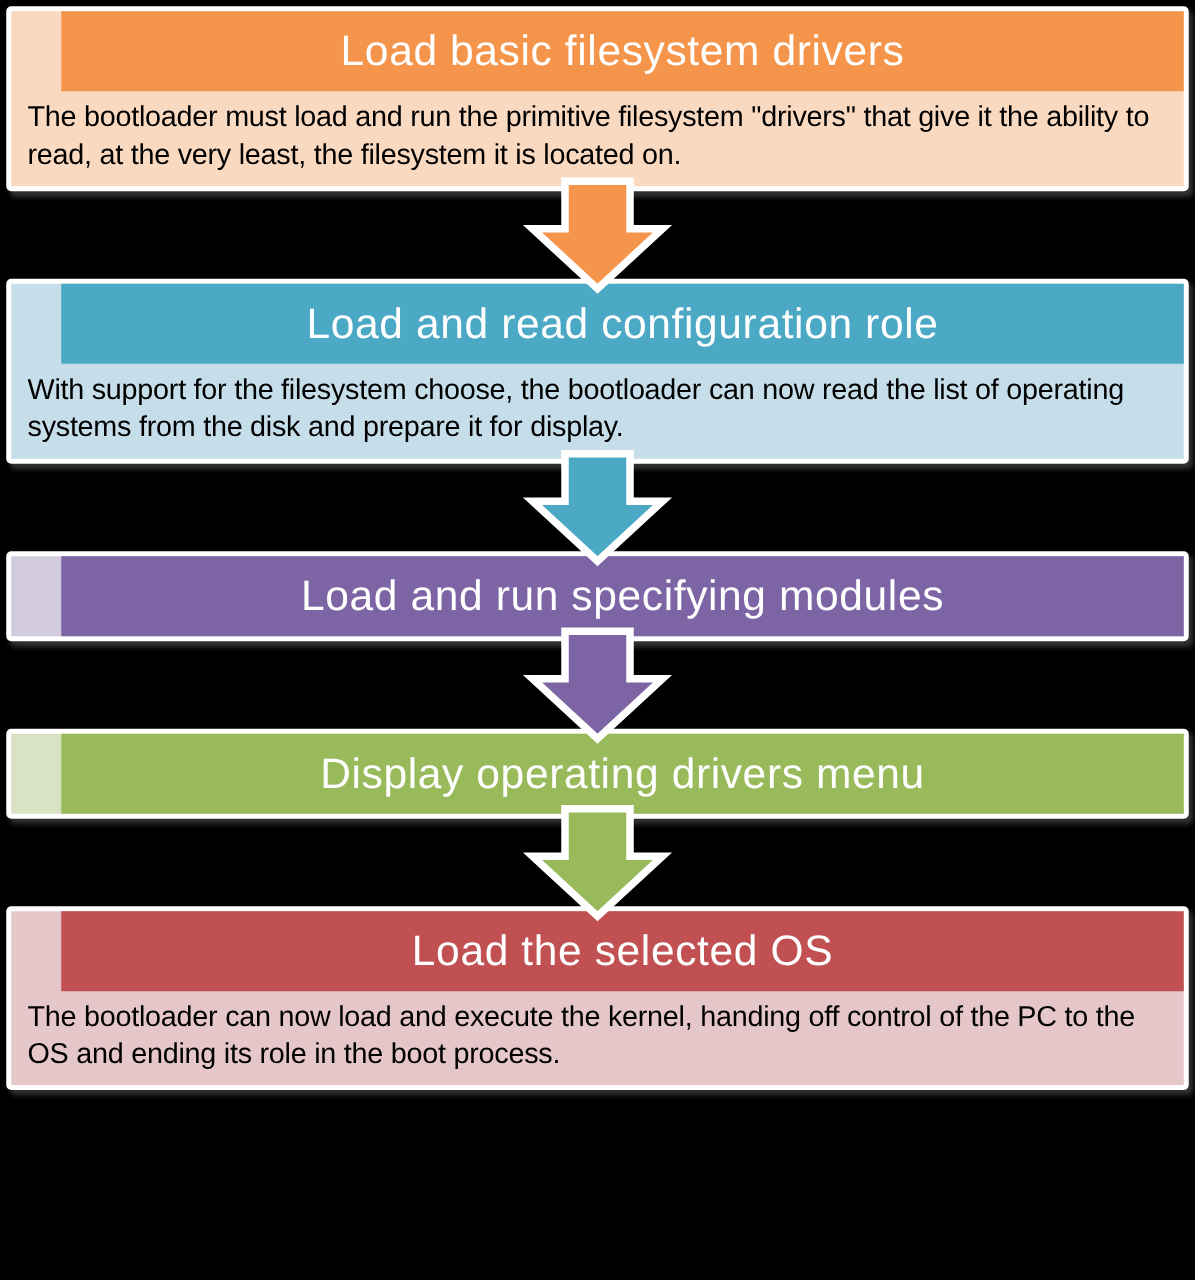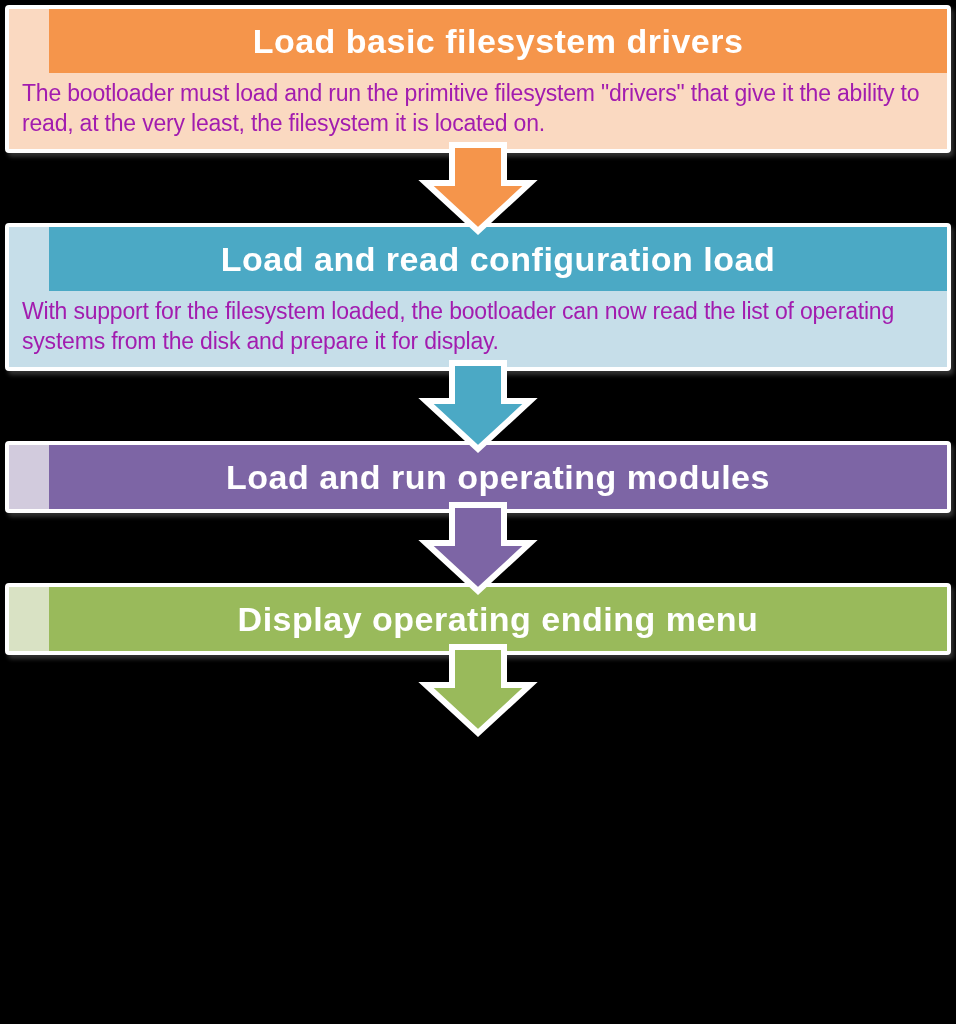--- a/index.html
+++ b/index.html
@@ -31,7 +31,7 @@
     background: var(--hdr);
     color: #ffffff;
     text-align: center;
-    font-weight: bold;
+    font-weight: normal;
     font-size: 34px;
     letter-spacing: 0.5px;
     padding: 13px 8px 12px 8px;

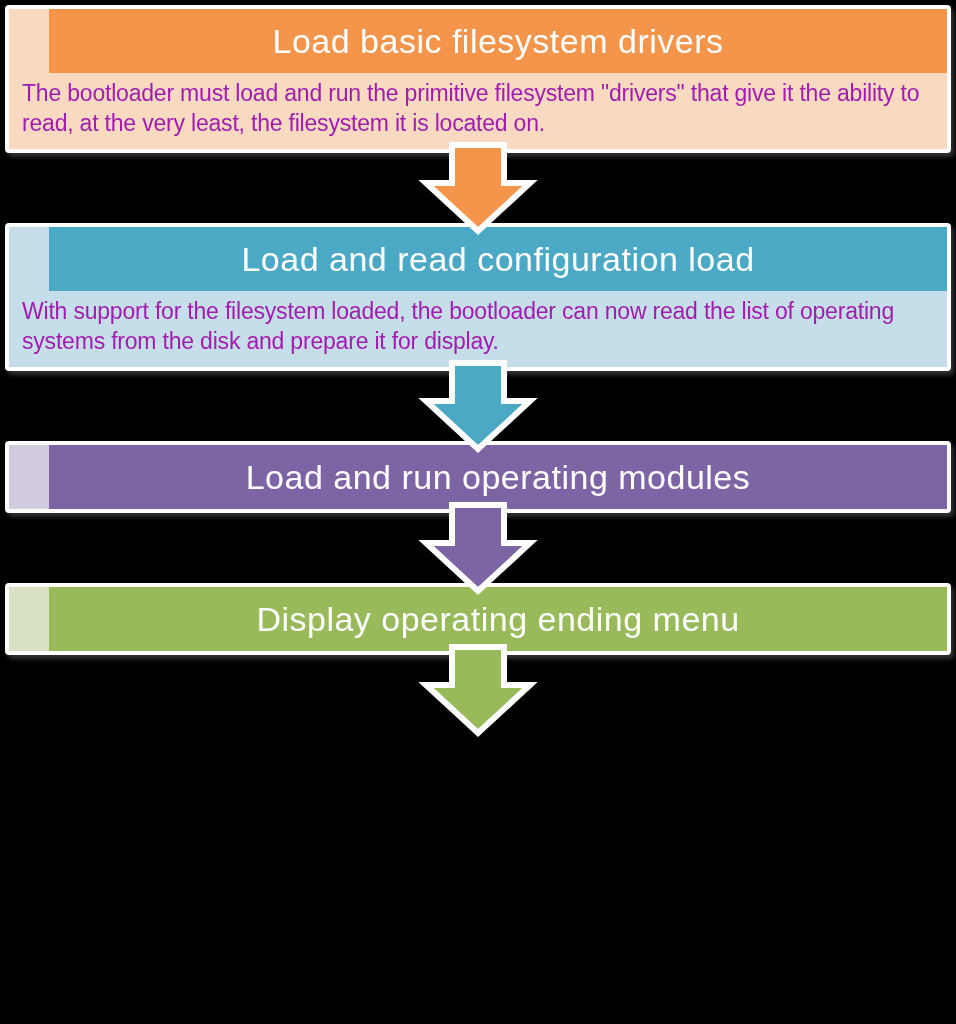--- a/index.html
+++ b/index.html
@@ -38,7 +38,7 @@
     margin-left: 40px;
   }
   .step-body {
-    color: #a21caf;
+    color: #000000;
     font-size: 23px;
     letter-spacing: -0.2px;
     line-height: 1.3;

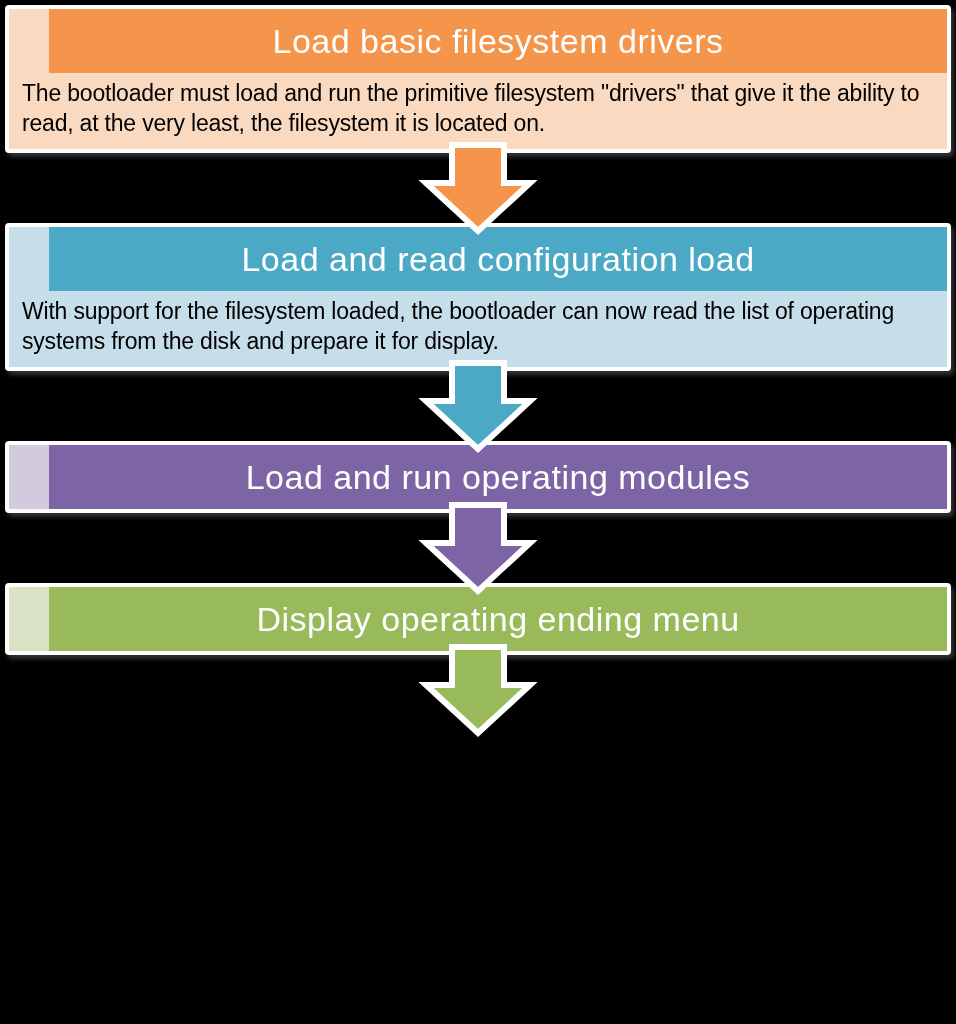--- a/index.html
+++ b/index.html
@@ -82,7 +82,7 @@
 
   <div class="step" style="--hdr: #4BA9C5; --tint: #C6DEE9;">
     <div class="step-header">
-      <span class="step-title">Load and read configuration load</span>
+      <span class="step-title">Load and read configuration role</span>
     </div>
     <div class="step-body">With support for the filesystem loaded, the bootloader can now read the list of operating systems from the disk and prepare it for display.</div>
   </div>

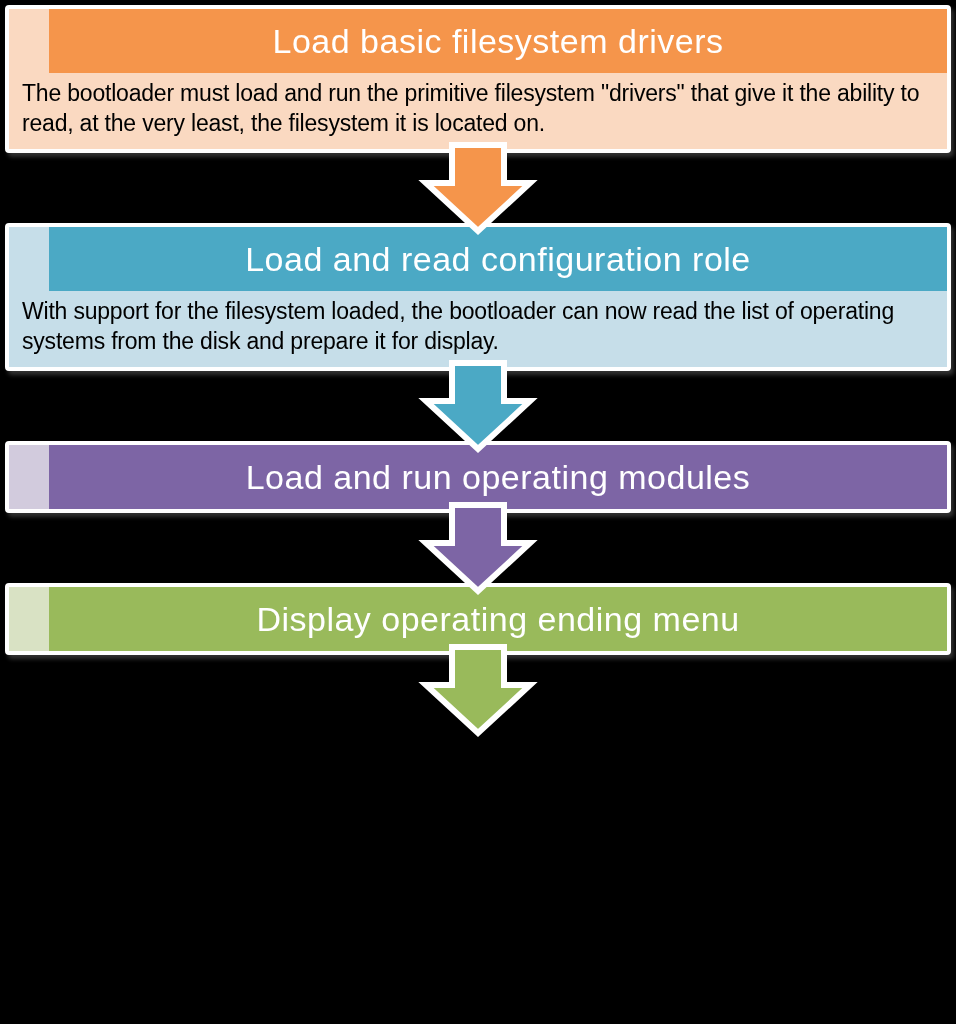--- a/index.html
+++ b/index.html
@@ -84,7 +84,7 @@
     <div class="step-header">
       <span class="step-title">Load and read configuration role</span>
     </div>
-    <div class="step-body">With support for the filesystem loaded, the bootloader can now read the list of operating systems from the disk and prepare it for display.</div>
+    <div class="step-body">With support for the filesystem choose, the bootloader can now read the list of operating systems from the disk and prepare it for display.</div>
   </div>
 
   <div class="arrow">

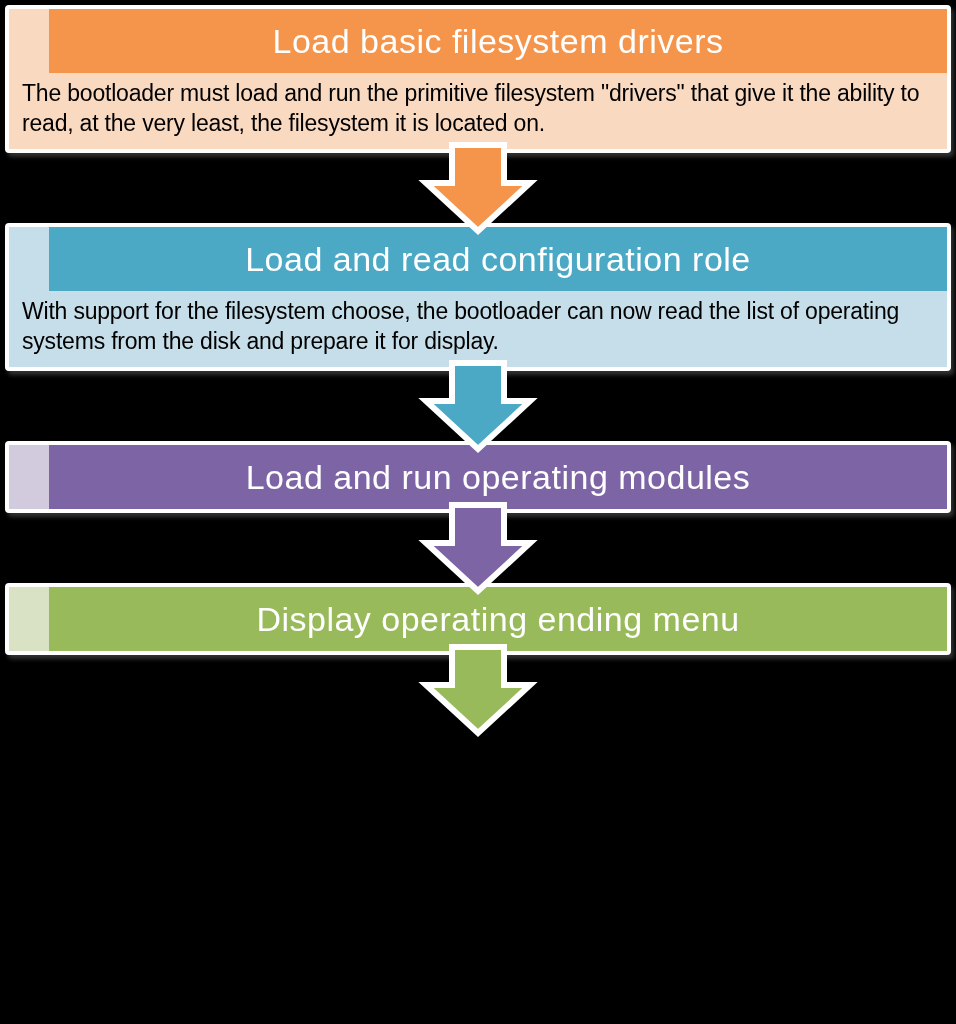--- a/index.html
+++ b/index.html
@@ -95,7 +95,7 @@
 
   <div class="step" style="--hdr: #7D65A5; --tint: #D2CBDD;">
     <div class="step-header">
-      <span class="step-title">Load and run operating modules</span>
+      <span class="step-title">Load and run specifying modules</span>
     </div>
   </div>
 

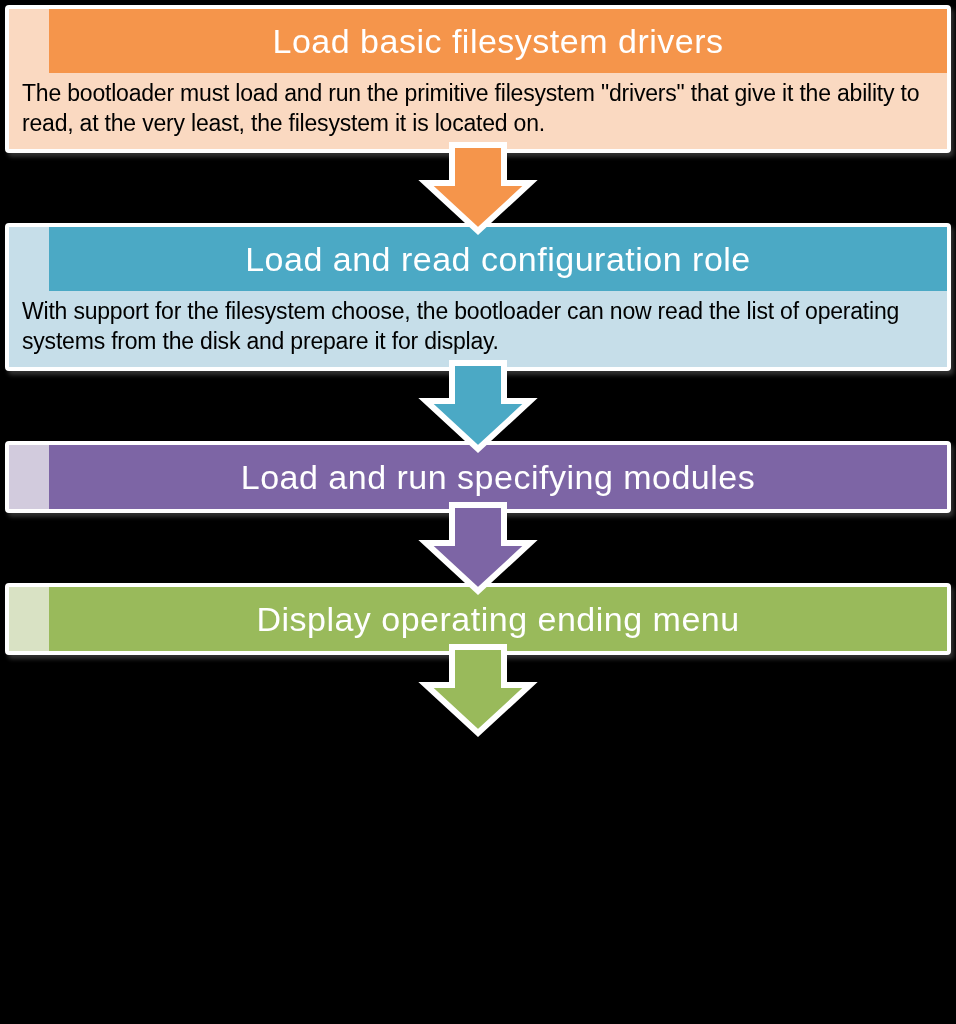--- a/index.html
+++ b/index.html
@@ -107,7 +107,7 @@
 
   <div class="step" style="--hdr: #99BA5B; --tint: #D9E2C4;">
     <div class="step-header">
-      <span class="step-title">Display operating ending menu</span>
+      <span class="step-title">Display operating drivers menu</span>
     </div>
   </div>
 

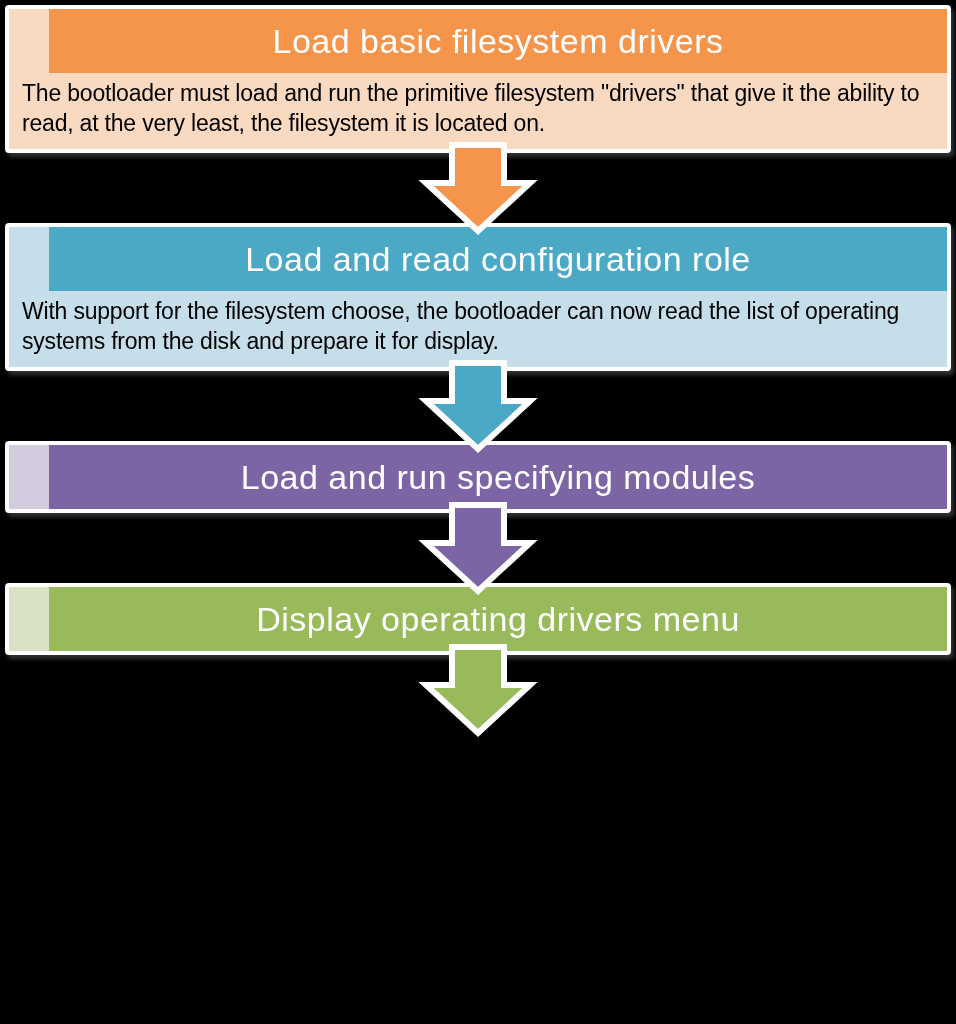--- a/index.html
+++ b/index.html
@@ -117,6 +117,12 @@
     </svg>
   </div>
 
+  <div class="step" style="--hdr: #C05051; --tint: #E5C7C9;">
+    <div class="step-header">
+      <span class="step-title">Load the selected OS</span>
+    </div>
+    <div class="step-body">The bootloader can now load and execute the kernel, handing off control of the PC to the OS and ending its role in the boot process.</div>
+  </div>
 </div>
 </div>
 

